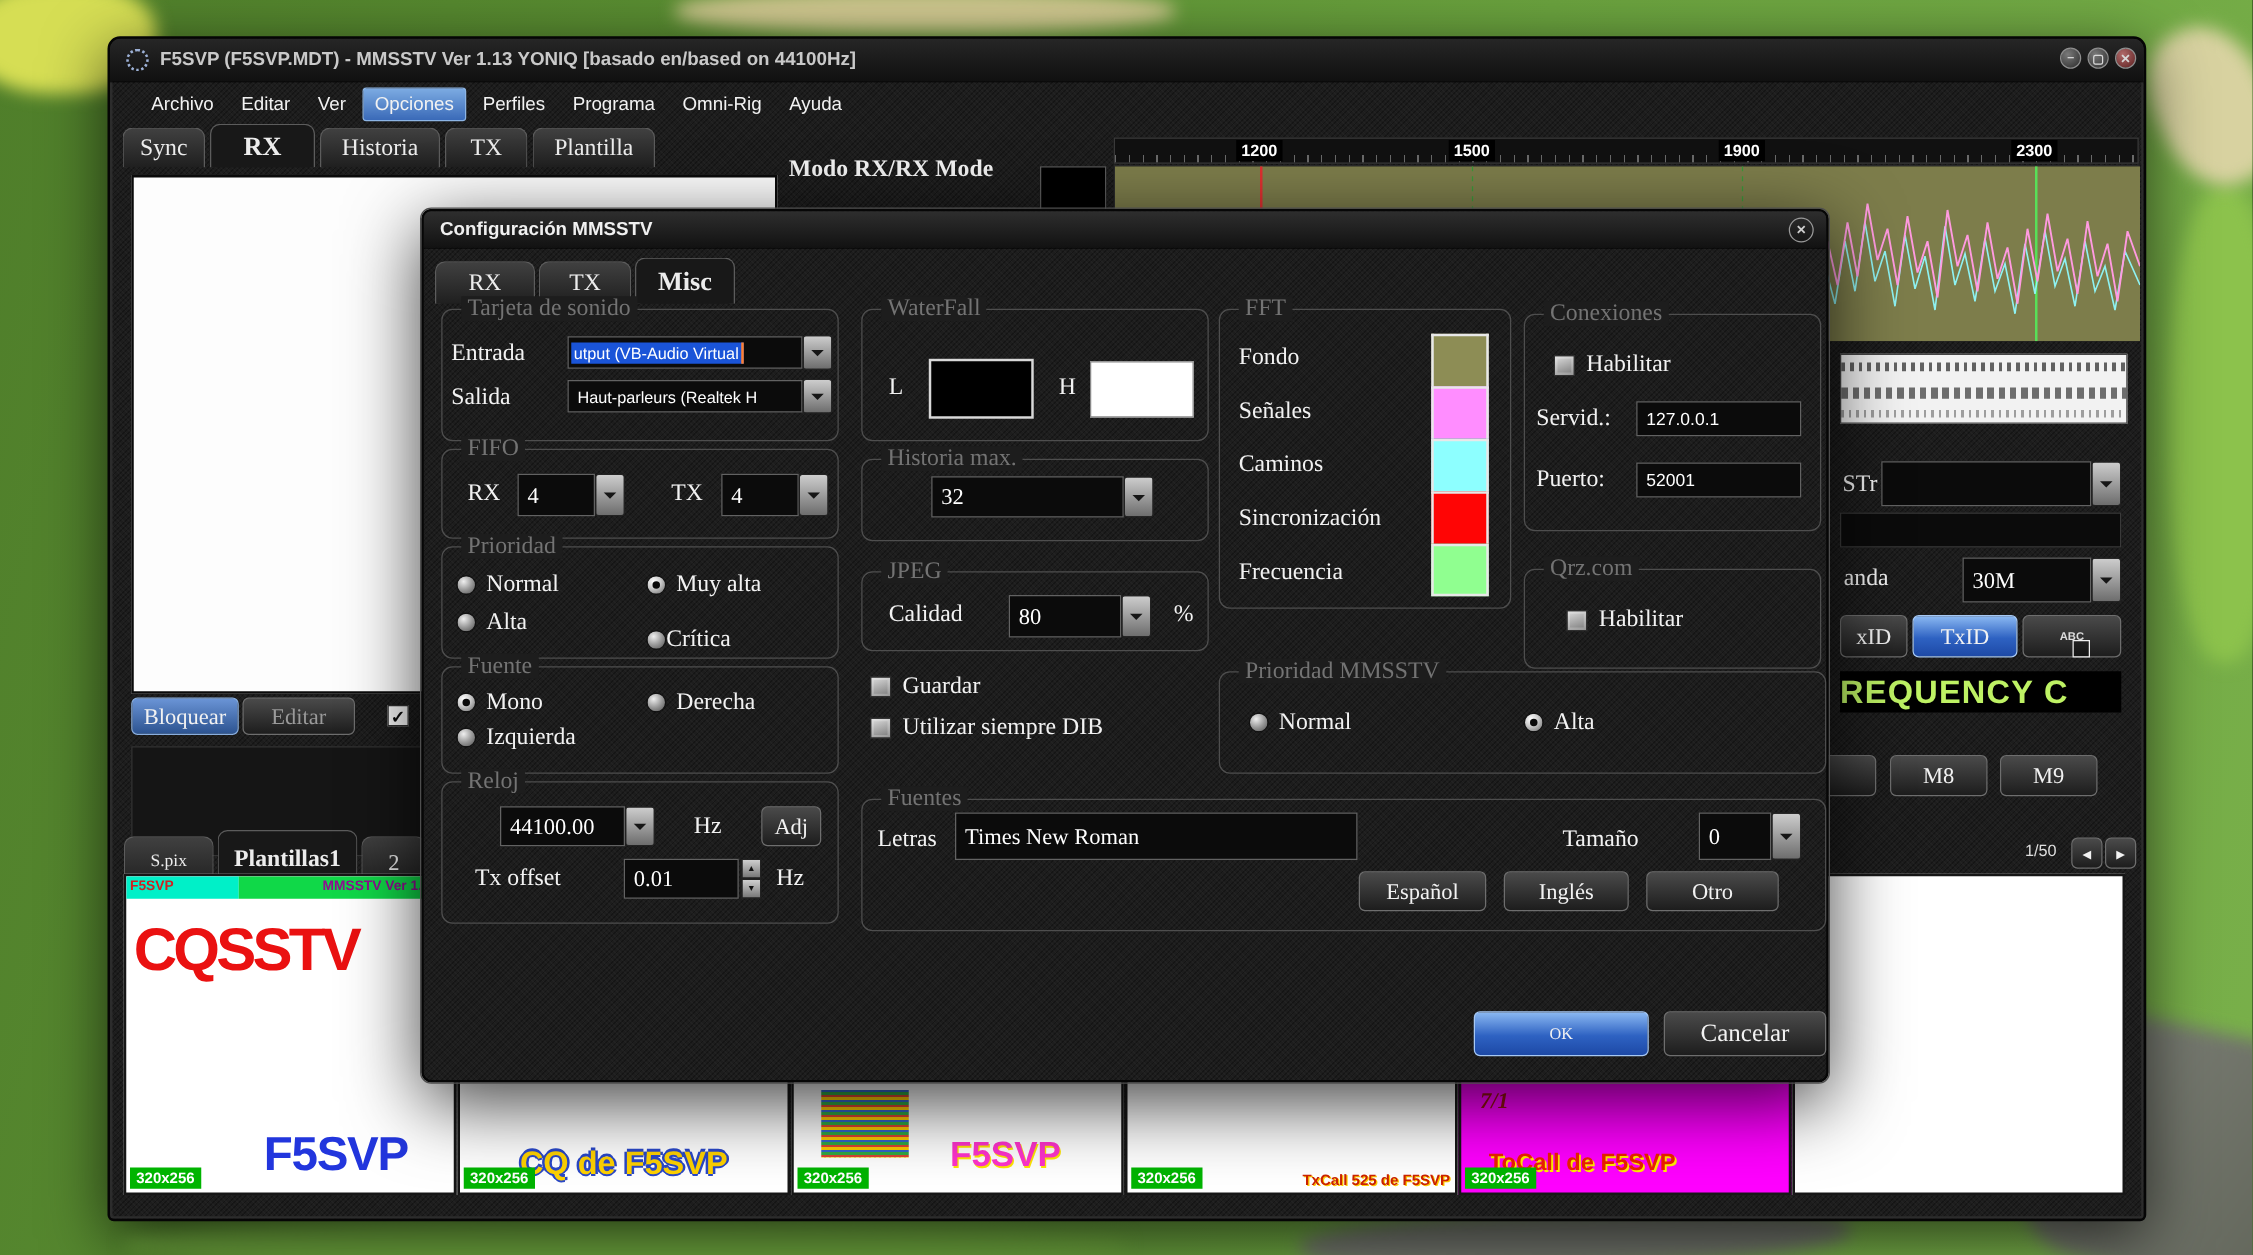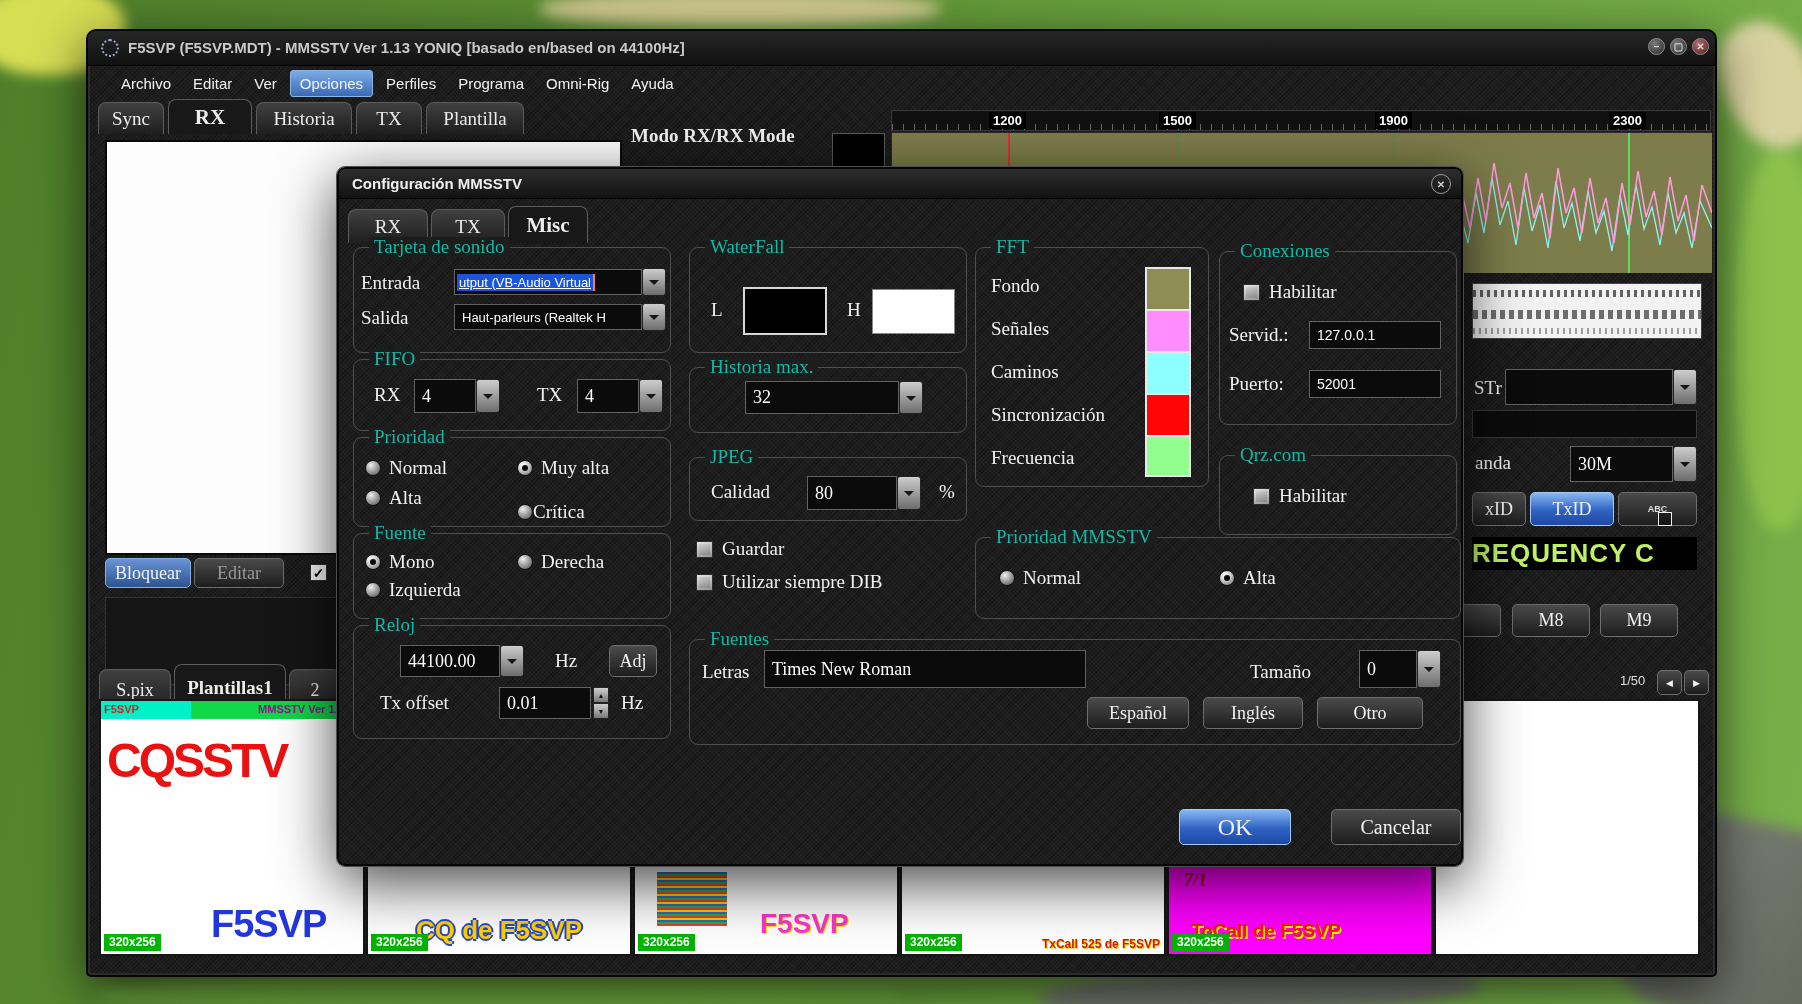--- a/index.html
+++ b/index.html
@@ -12,7 +12,7 @@
     repeating-linear-gradient(45deg,rgba(255,255,255,.022) 0 1px,transparent 1px 3px),
     repeating-linear-gradient(-45deg,rgba(0,0,0,.28) 0 1px,transparent 1px 3px)}
   .grp{position:absolute;border:1px solid #4e4e4e;border-radius:9px}
-  .grp-label{position:absolute;font:19px "Liberation Serif",serif;color:#14b8a6;background:#1d1d1d;padding:0 5px;line-height:20px;white-space:nowrap;z-index:2}
+  .grp-label{position:absolute;font:19px "Liberation Serif",serif;color:#737373;background:#1d1d1d;padding:0 5px;line-height:20px;white-space:nowrap;z-index:2}
   .fld{background:#0b0b0b;border:1px solid #626262;color:#fff;font:18px "Liberation Serif",serif;display:flex;align-items:center;padding:0 7px;box-sizing:border-box;white-space:nowrap;overflow:hidden}
   .fsans{font:13px "Liberation Sans",sans-serif}
   .dd-btn{width:22px;flex:none;background:linear-gradient(#cdcdcd,#6d6d6d);border:1px solid #222;border-radius:3px;display:flex;align-items:center;justify-content:center}

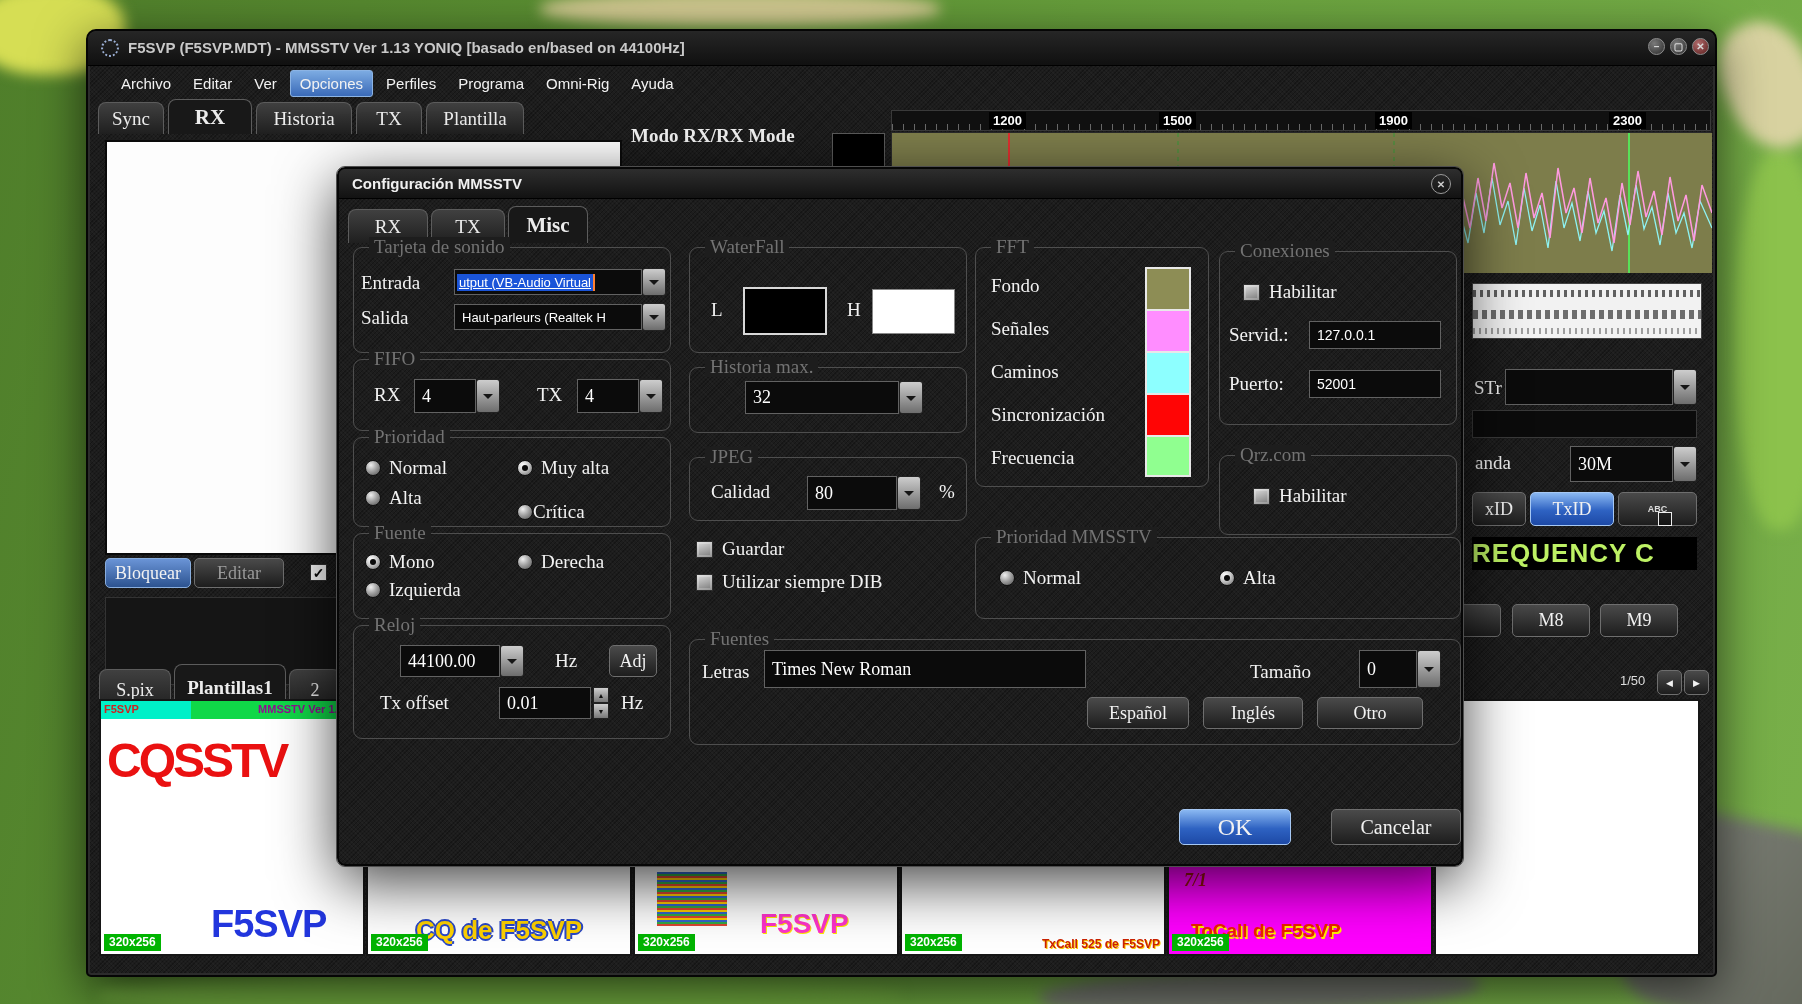--- a/index.html
+++ b/index.html
@@ -225,7 +225,7 @@
     <span class="abs lbl" style="left:22px;top:103px">Entrada</span>
     <div class="abs row" style="left:115px;top:100px;width:212px;height:26px">
       <div class="fld fsans" style="flex:1;height:26px;padding:0 2px">
-          <span style="padding: 1px 2px; border-right: 2px solid rgb(255, 128, 48); background: rgb(26, 84, 216); text-decoration: underline;">utput (VB-Audio Virtual</span>
+          <span style="padding: 1px 2px; border-right: 2px solid rgb(255, 128, 48); background: rgb(26, 84, 216);">utput (VB-Audio Virtual</span>
         </div>
       <span class="dd-btn" style="height:26px"></span>
     </div>

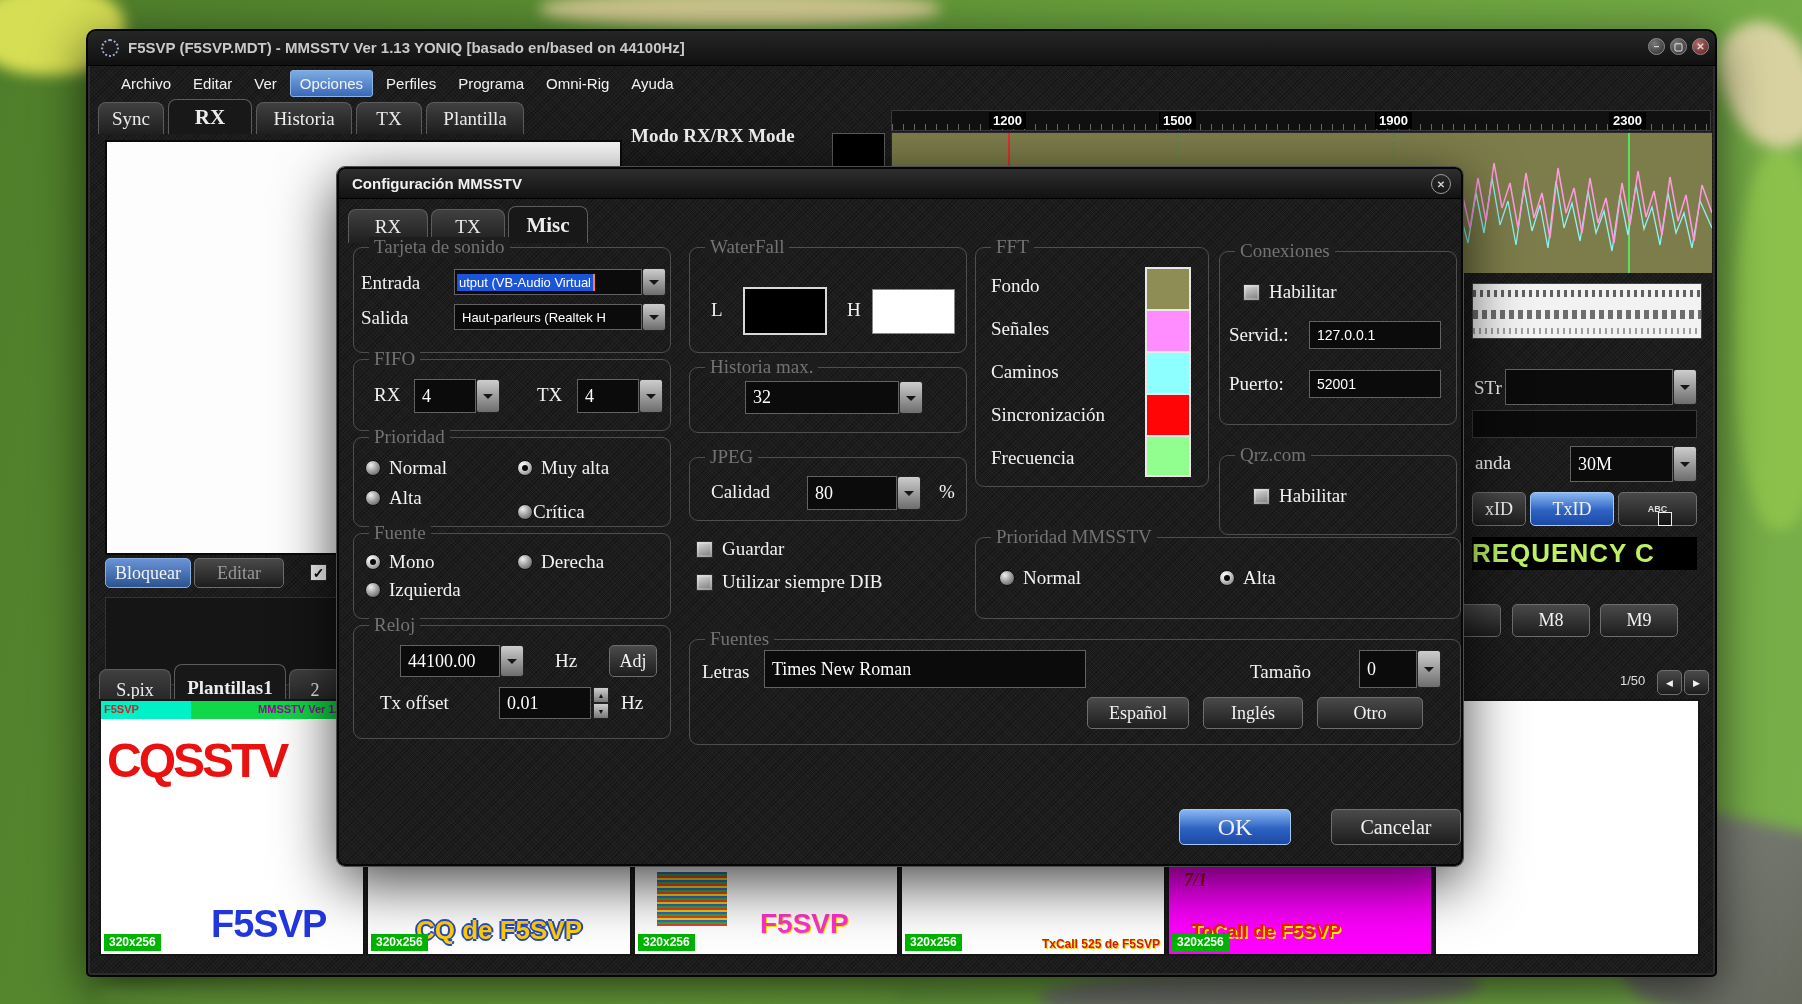--- a/index.html
+++ b/index.html
@@ -163,7 +163,7 @@
 
     <div class="abs" style="left:17px;top:566px;width:517px;height:88px;background:#151515;border:1px solid #333"></div>
 
-    <div class="tab" style="left:11px;top:638px;width:72px;height:41px;font-size:18px">
+    <div class="tab" style="left:11px;top:638px;width:72px;height:41px;font-size:14px">
         <span>S.pix</span>
       </div>
     <div class="tab active" style="left:86px;top:633px;width:112px;height:46px;font-size:19px">

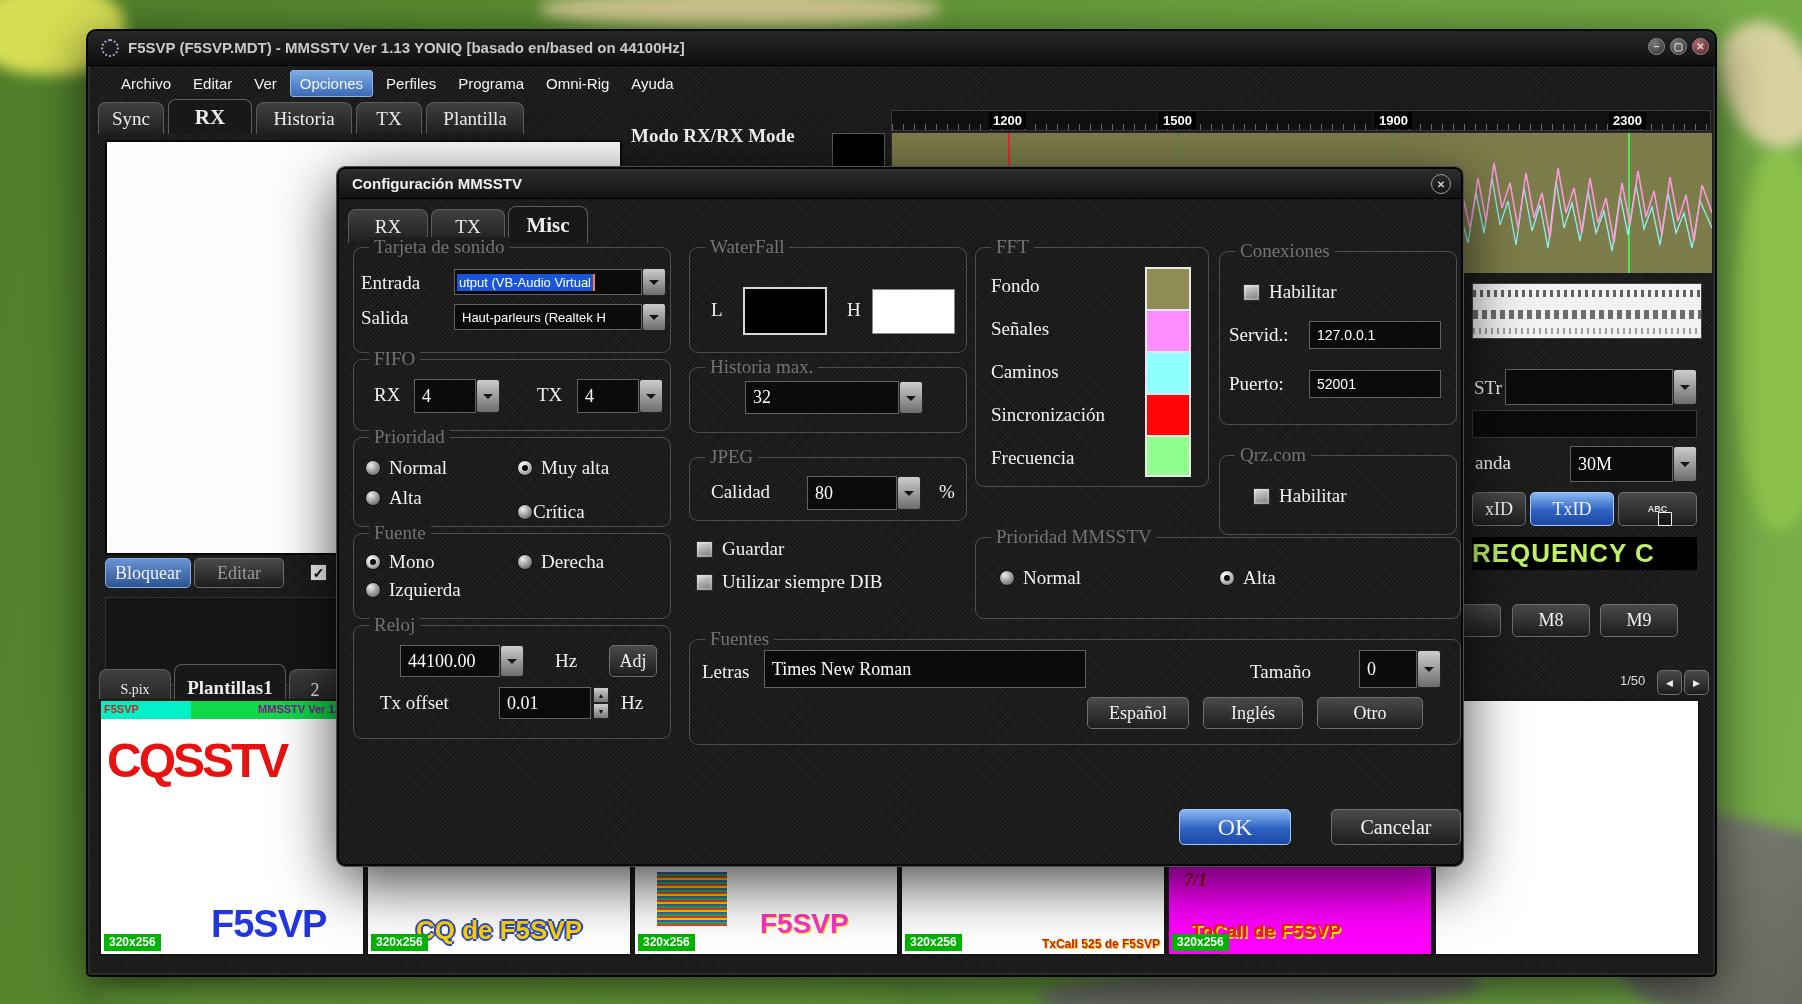--- a/index.html
+++ b/index.html
@@ -415,7 +415,7 @@
         <span class="lbl">Habilitar</span>
       </div>
 
-    <div class="abs btn blue" style="left:840px;top:640px;width:112px;height:36px;font-size:24px">
+    <div class="abs btn blue" style="left:840px;top:640px;width:140px;height:36px;font-size:13px">
         <span>OK</span>
       </div>
     <div class="abs btn" style="left:992px;top:640px;width:130px;height:36px;font-size:20px">

